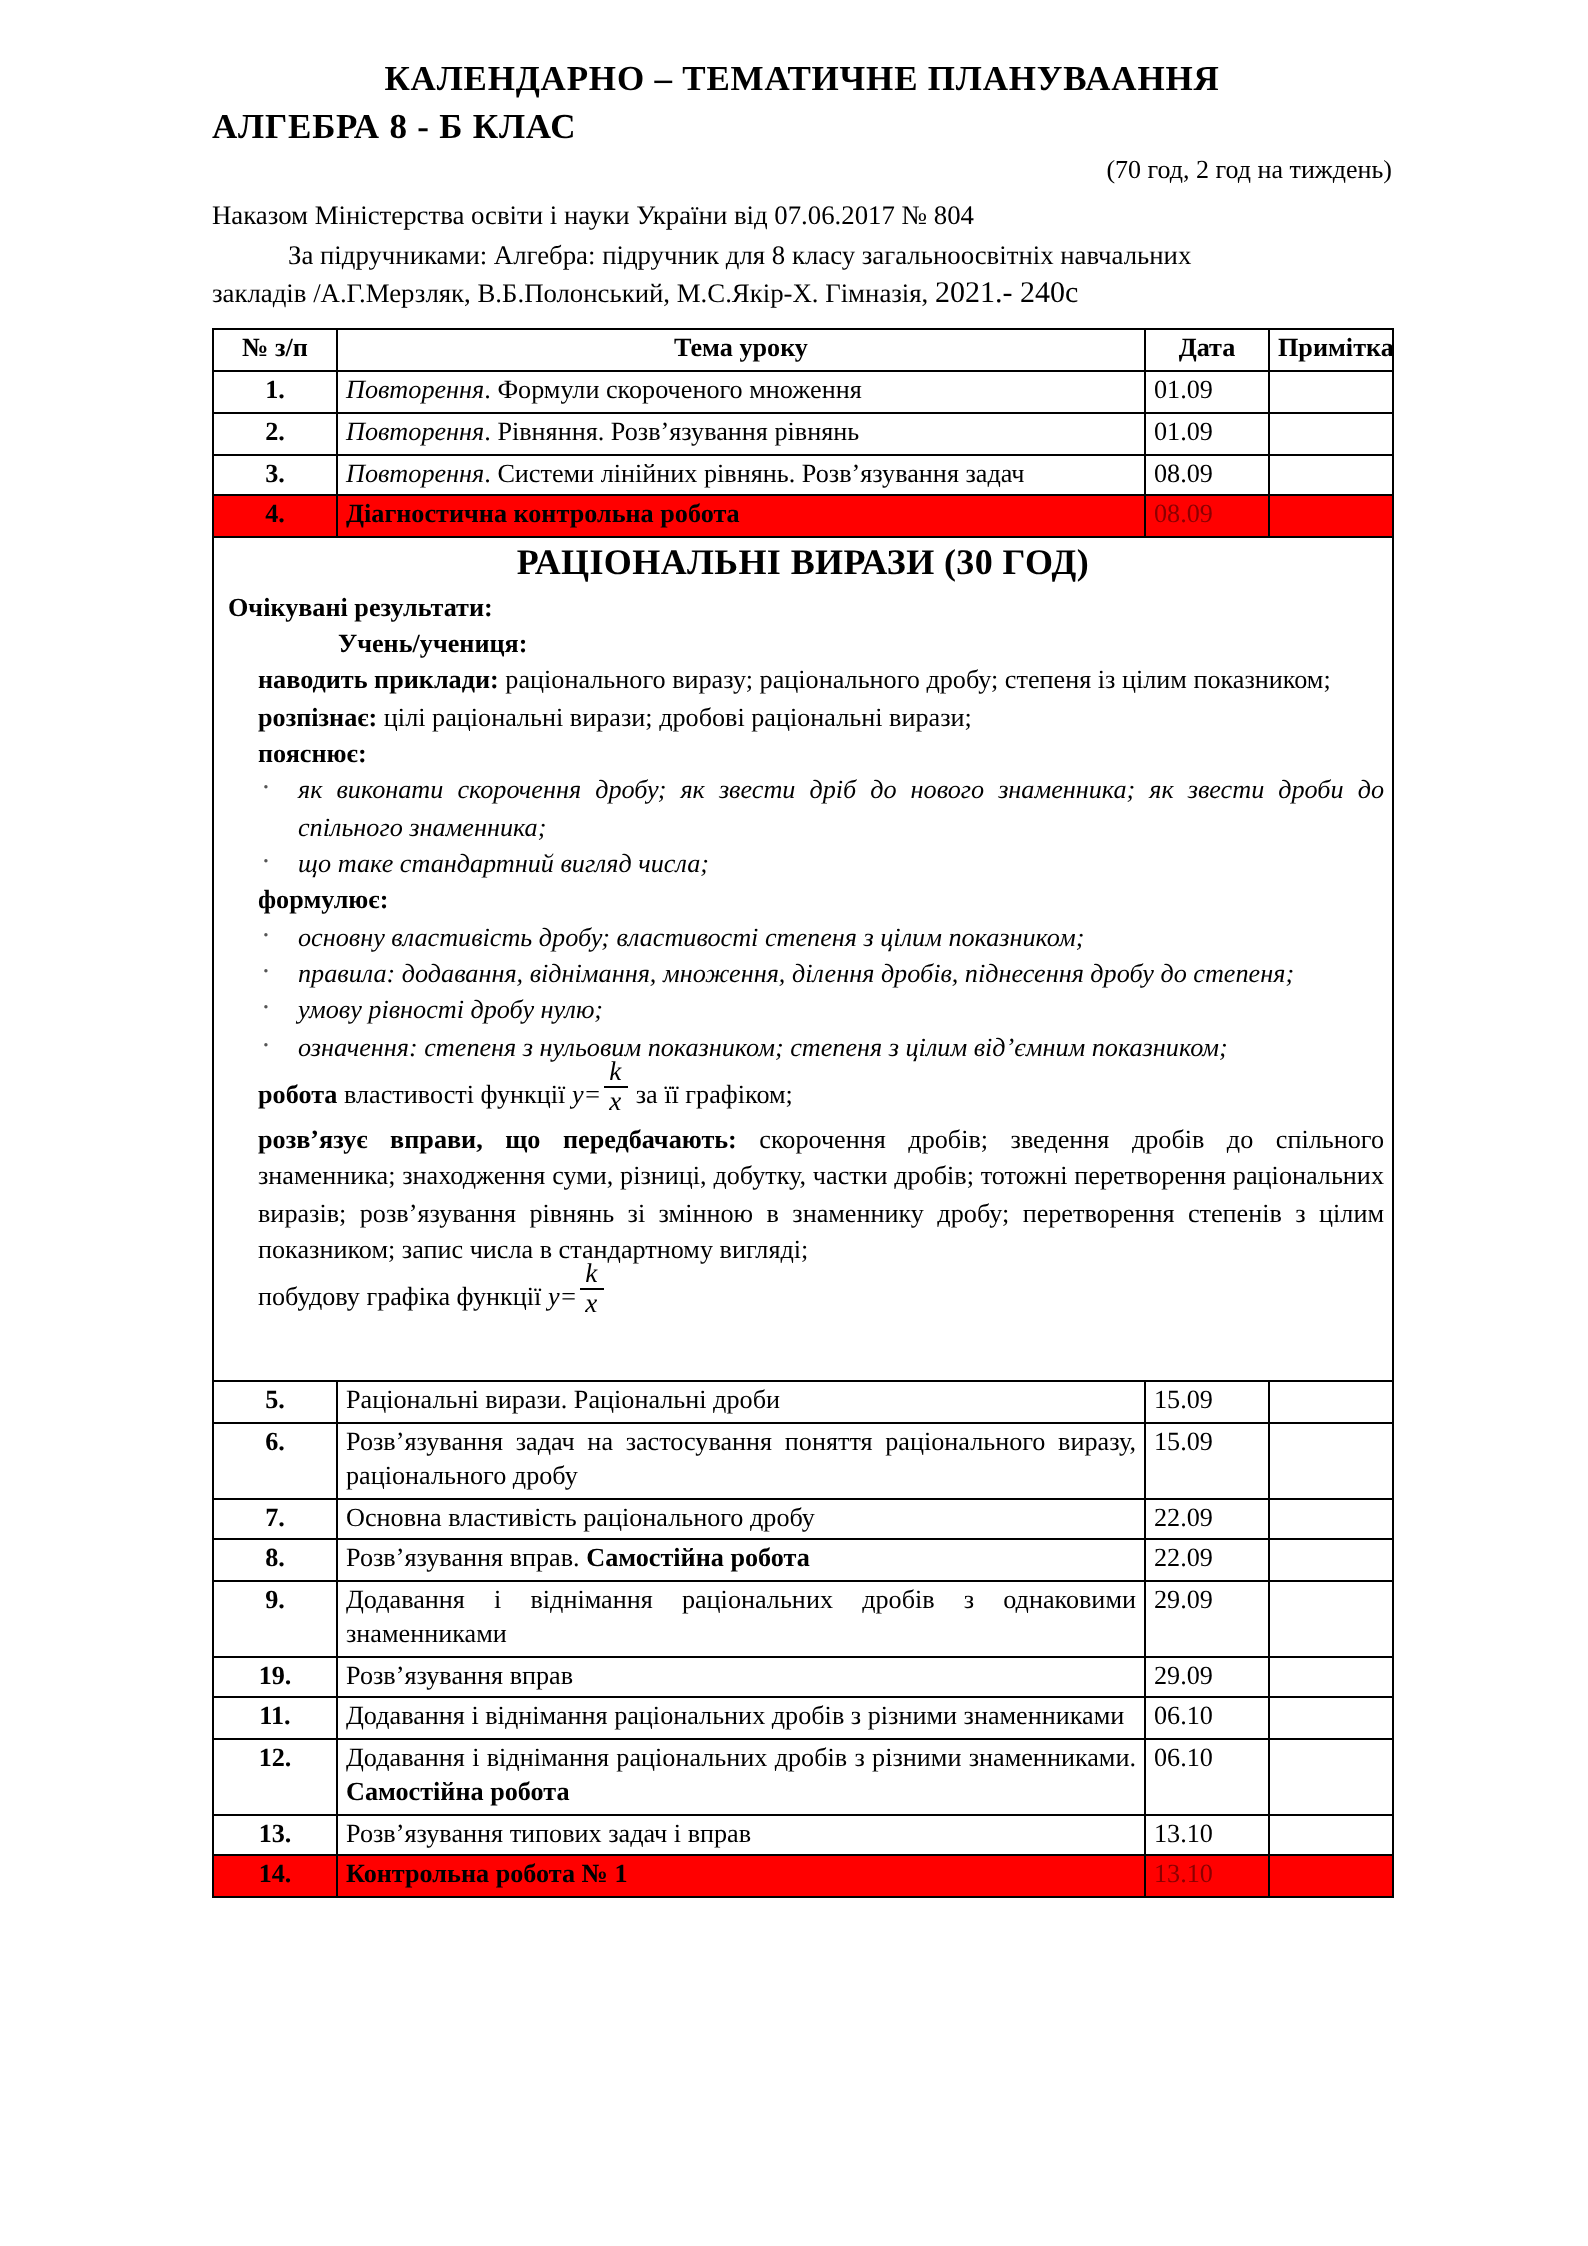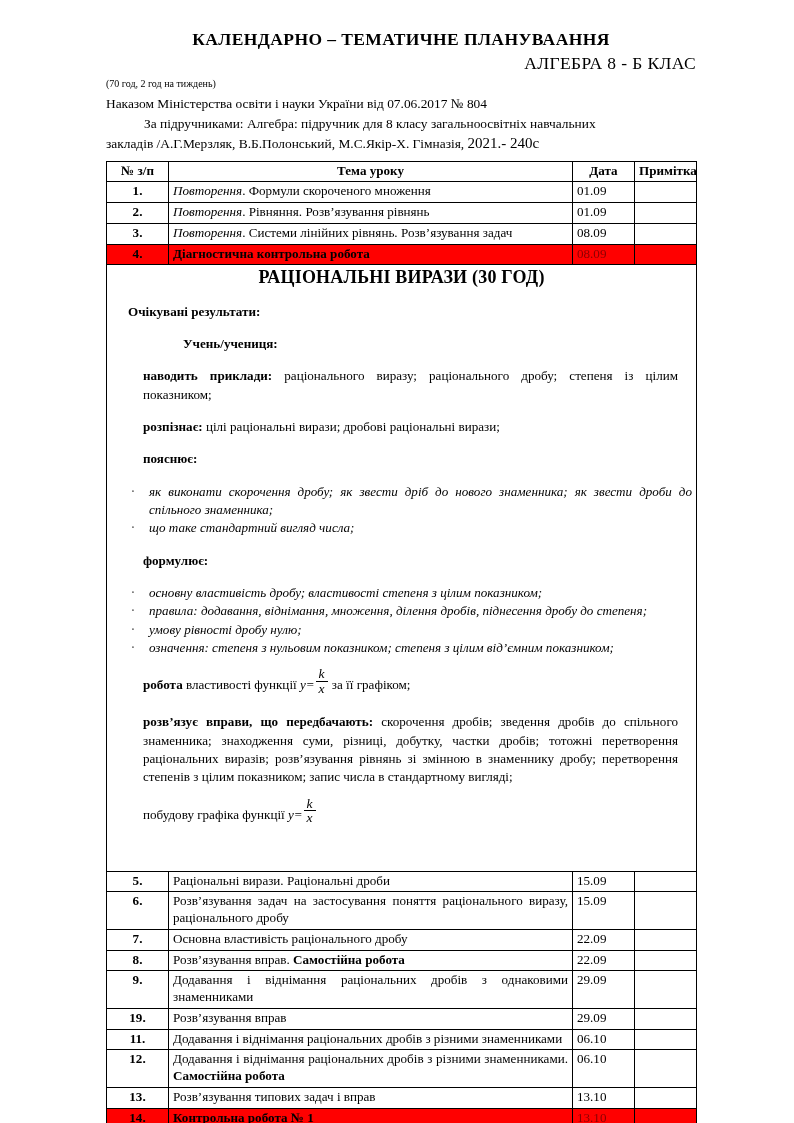--- a/index.html
+++ b/index.html
@@ -31,8 +31,8 @@
     line-height: 1.32;
   }
   .title-2 {
-    text-align: right;
-    font-weight: normal;
+    text-align: left;
+    font-weight: bold;
     font-size: 17.5px;
     letter-spacing: 0.4px;
     line-height: 1.32;

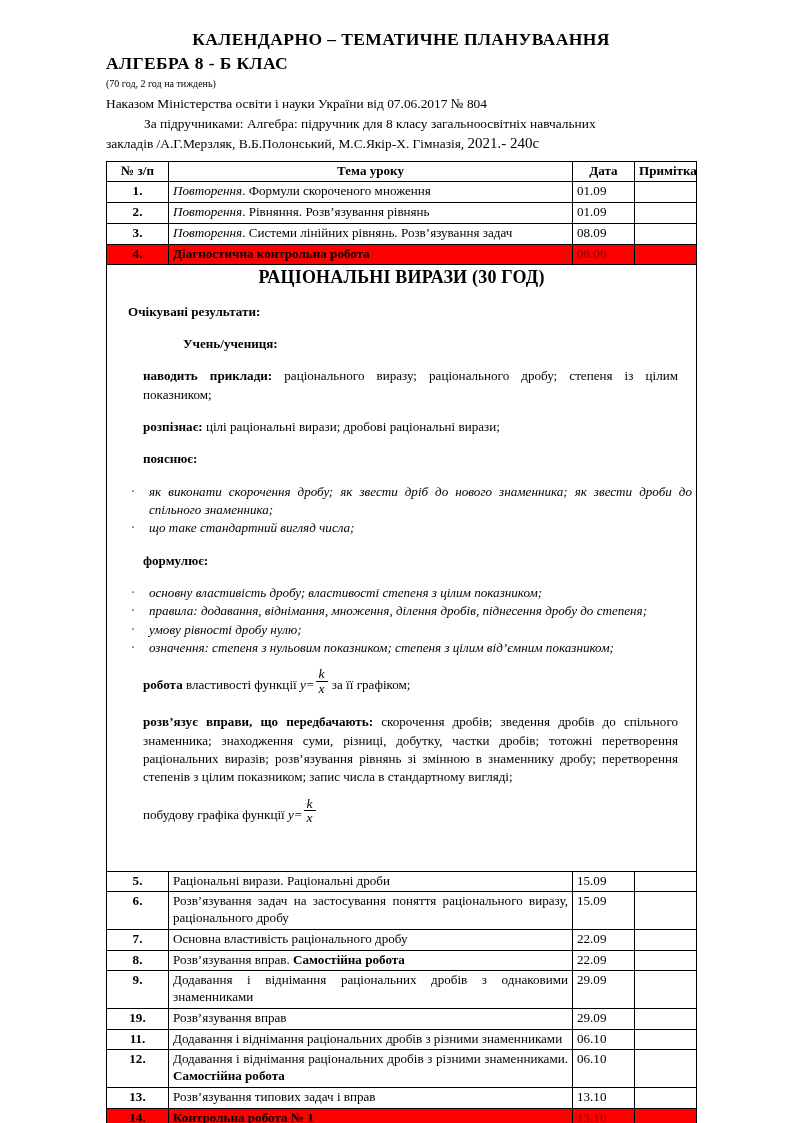--- a/index.html
+++ b/index.html
@@ -39,8 +39,8 @@
     margin-top: 1px;
   }
   .title-3 {
-    text-align: left;
-    font-size: 10px;
+    text-align: right;
+    font-size: 13px;
     line-height: 1.3;
     margin-top: 2px;
   }

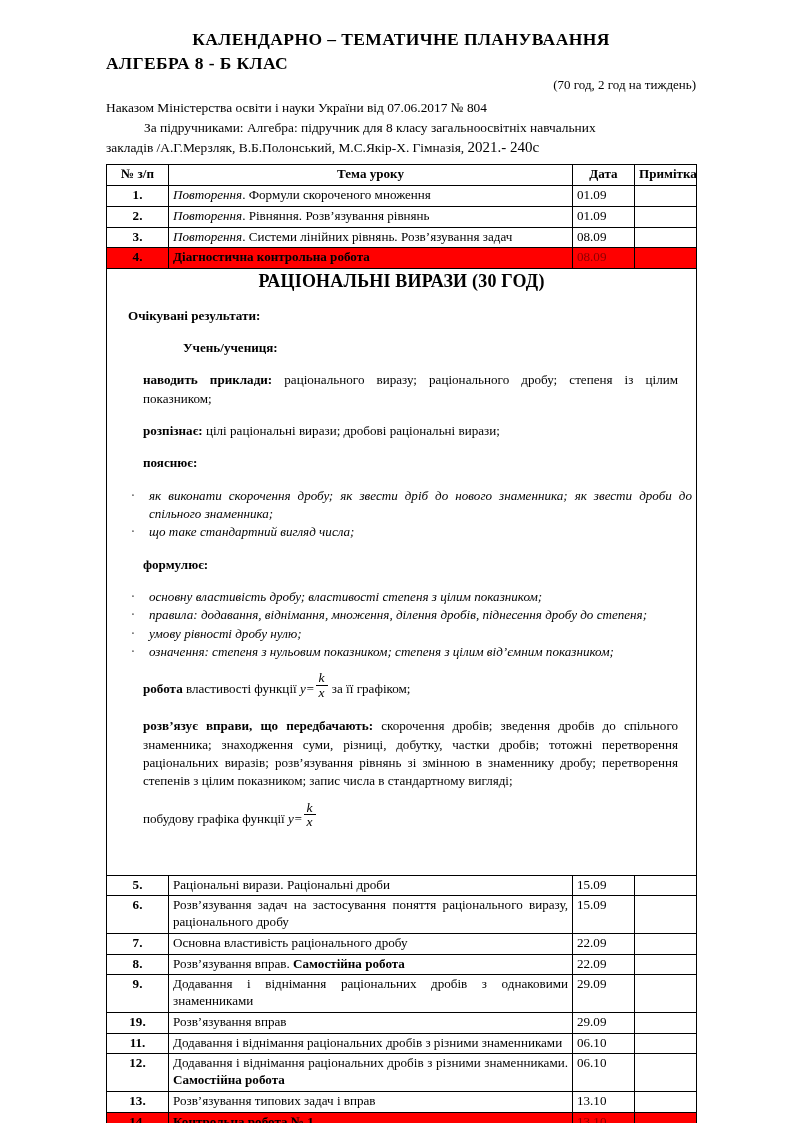--- a/index.html
+++ b/index.html
@@ -133,7 +133,7 @@
     line-height: 1.40;
   }
   .sec-body p {
-    margin: 14px;
+    margin: 0;
     text-align: justify;
   }
   .lbl { font-weight: bold; }

